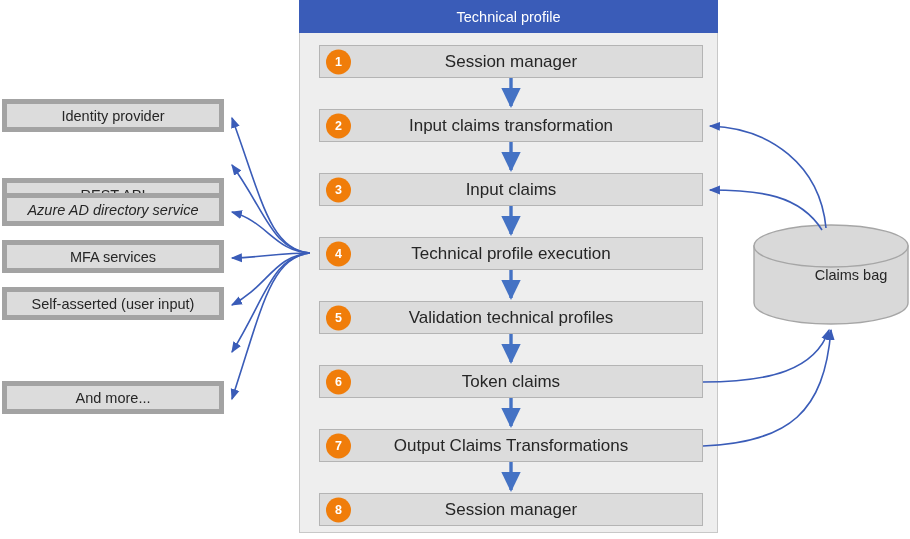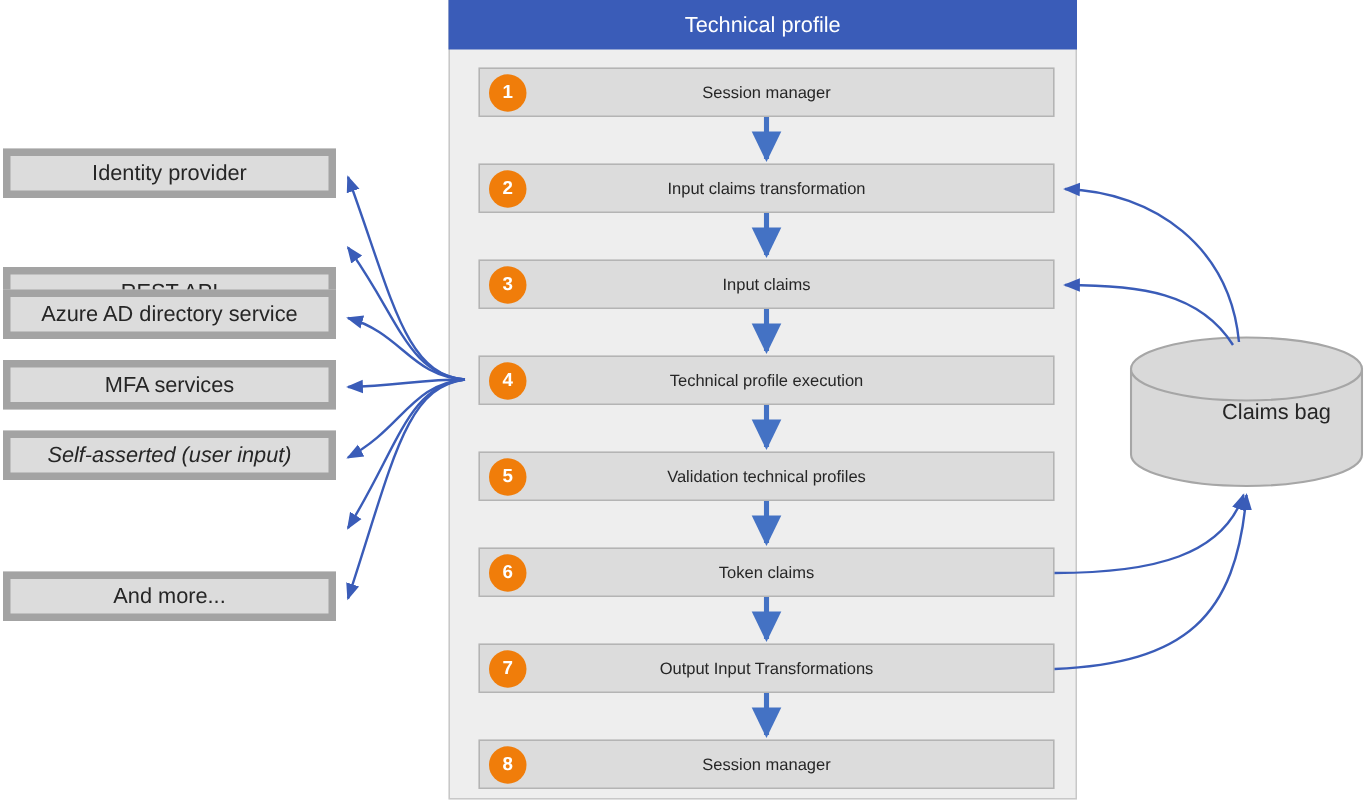--- a/index.html
+++ b/index.html
@@ -79,7 +79,7 @@
     display: flex;
     align-items: center;
     justify-content: center;
-    font-size: 11px;
+    font-size: 17px;
     color: #262626;
   }
   .step-badge {

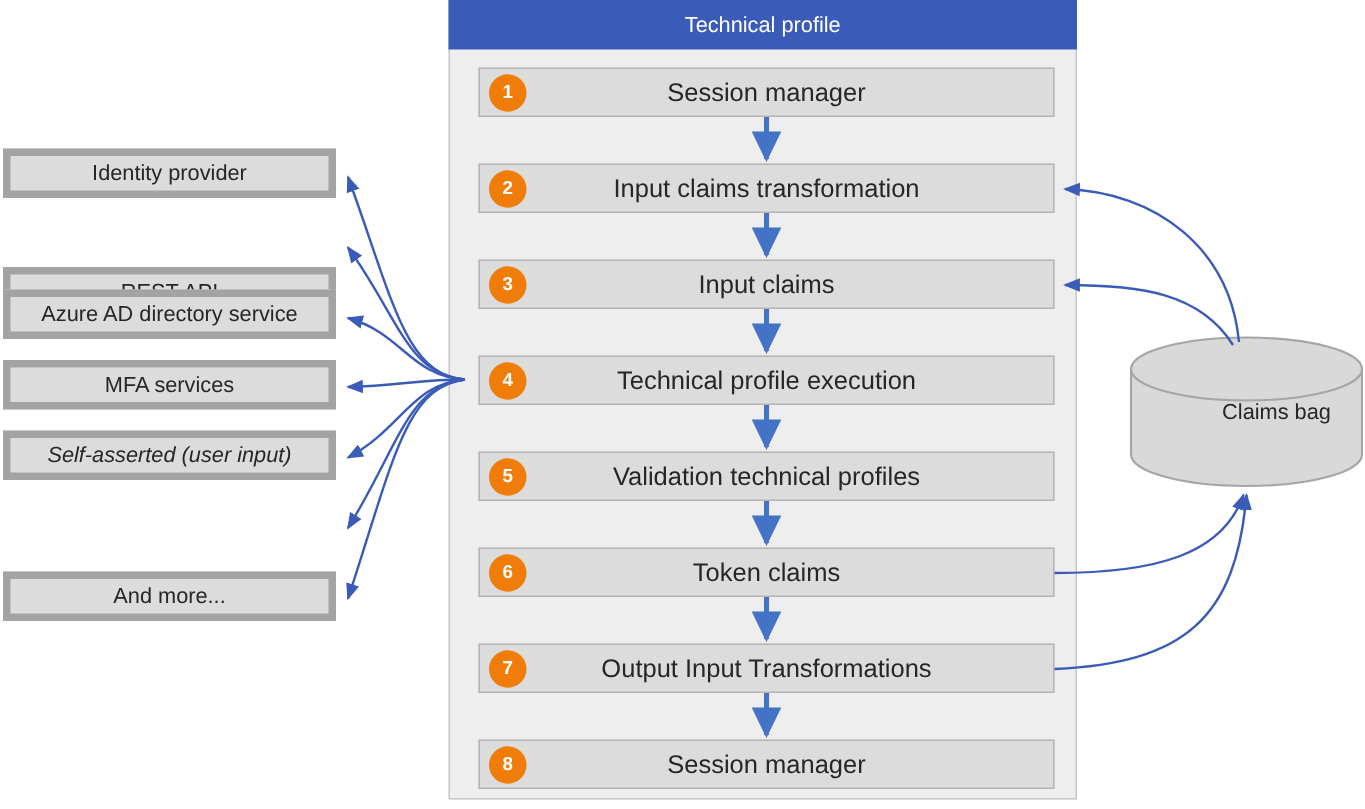--- a/index.html
+++ b/index.html
@@ -155,7 +155,7 @@
   <div class="src-box" style="top:146px;margin-top:32px;">
     <span>REST API</span>
   </div>
-  <div class="src-box" style="top:193px;">
+  <div class="src-box" style="top:193px;font-style:italic;">
     <span>Azure AD directory service</span>
   </div>
   <div class="src-box" style="top:240px;">

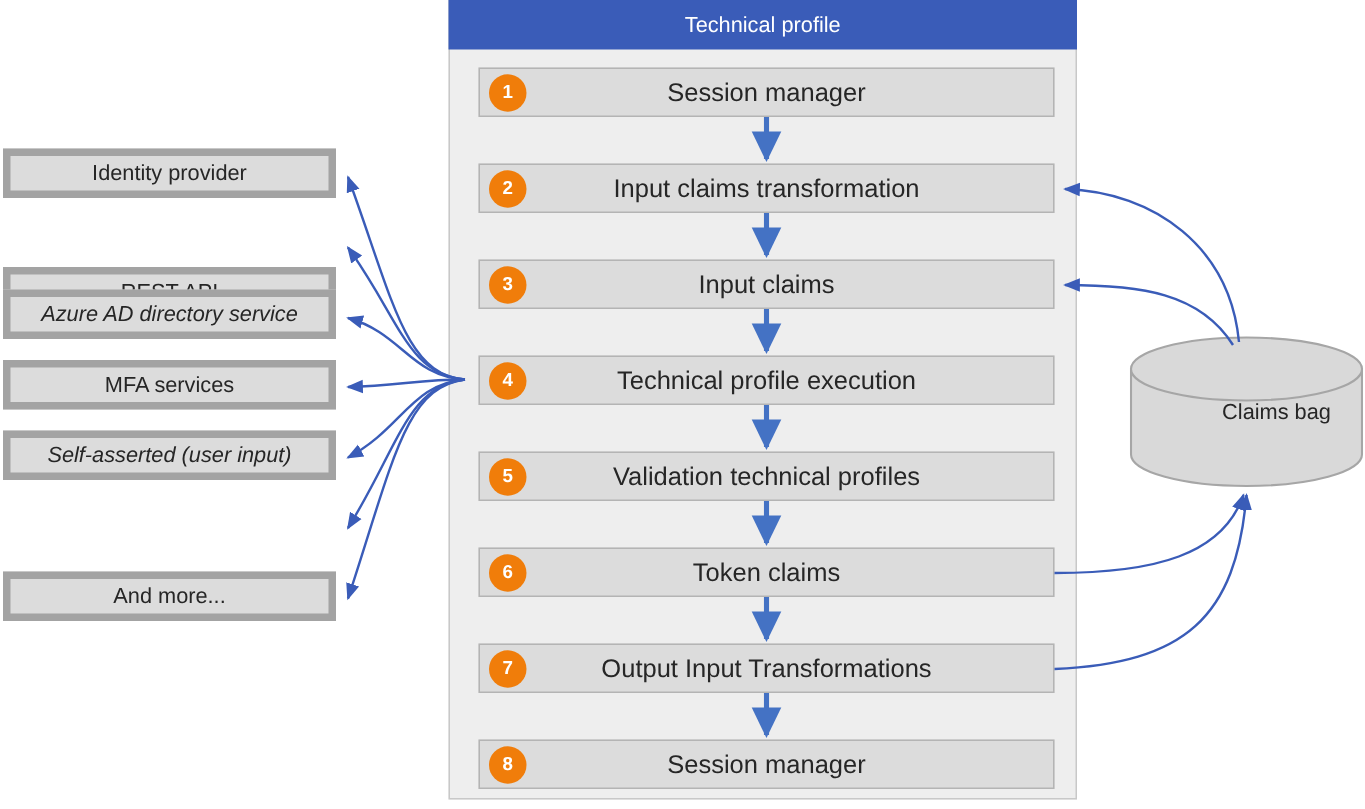--- a/index.html
+++ b/index.html
@@ -161,7 +161,7 @@
   <div class="src-box" style="top:240px;">
     <span>MFA services</span>
   </div>
-  <div class="src-box" style="top:287px;font-style:italic;">
+  <div class="src-box" style="top:287px;">
     <span>Self-asserted (user input)</span>
   </div>
   <div class="src-box" style="top:381px;">

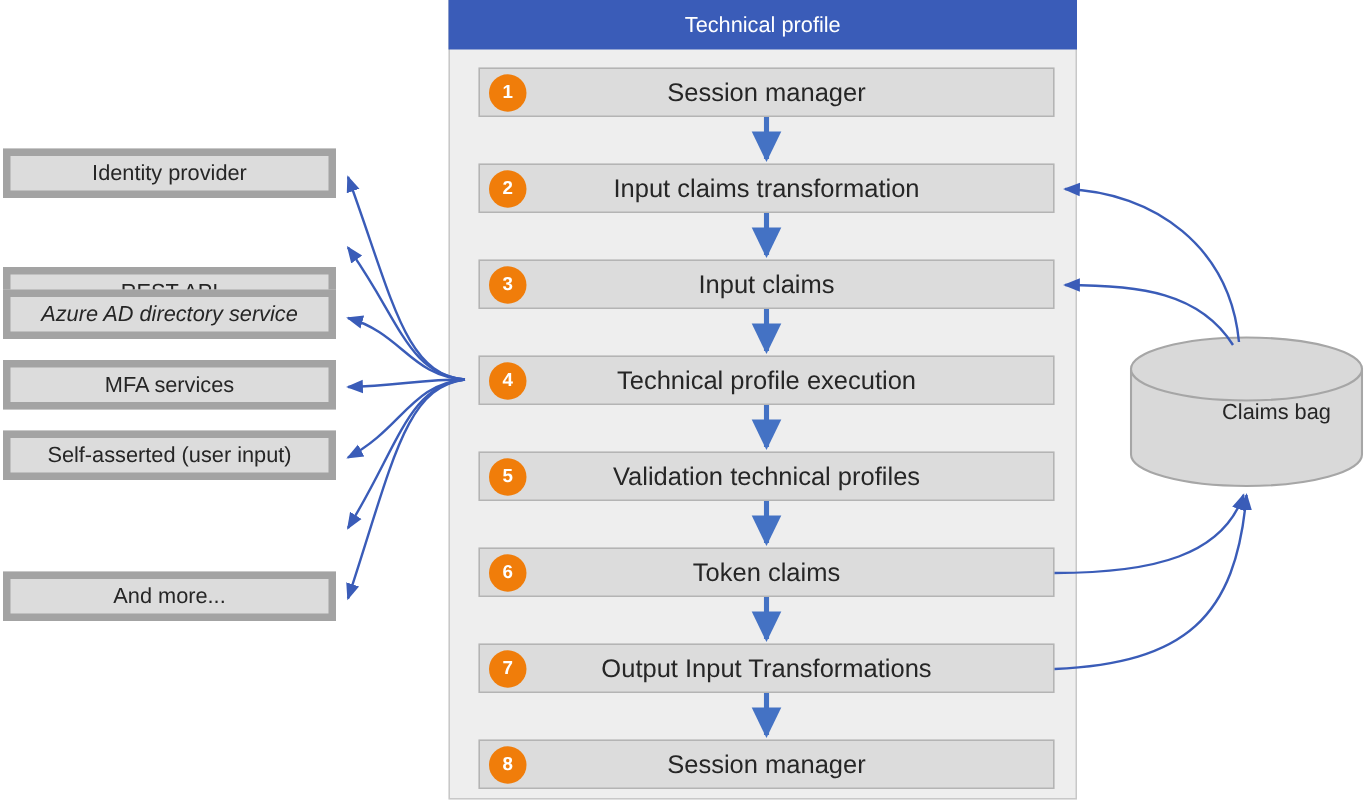--- a/index.html
+++ b/index.html
@@ -193,7 +193,7 @@
     <div class="step-badge">6</div>
   </div>
   <div class="step" style="top:429px;">
-    <div class="step-label">Output Input Transformations</div>
+    <div class="step-label">Output Claims Transformations</div>
     <div class="step-badge">7</div>
   </div>
   <div class="step" style="top:493px;">

